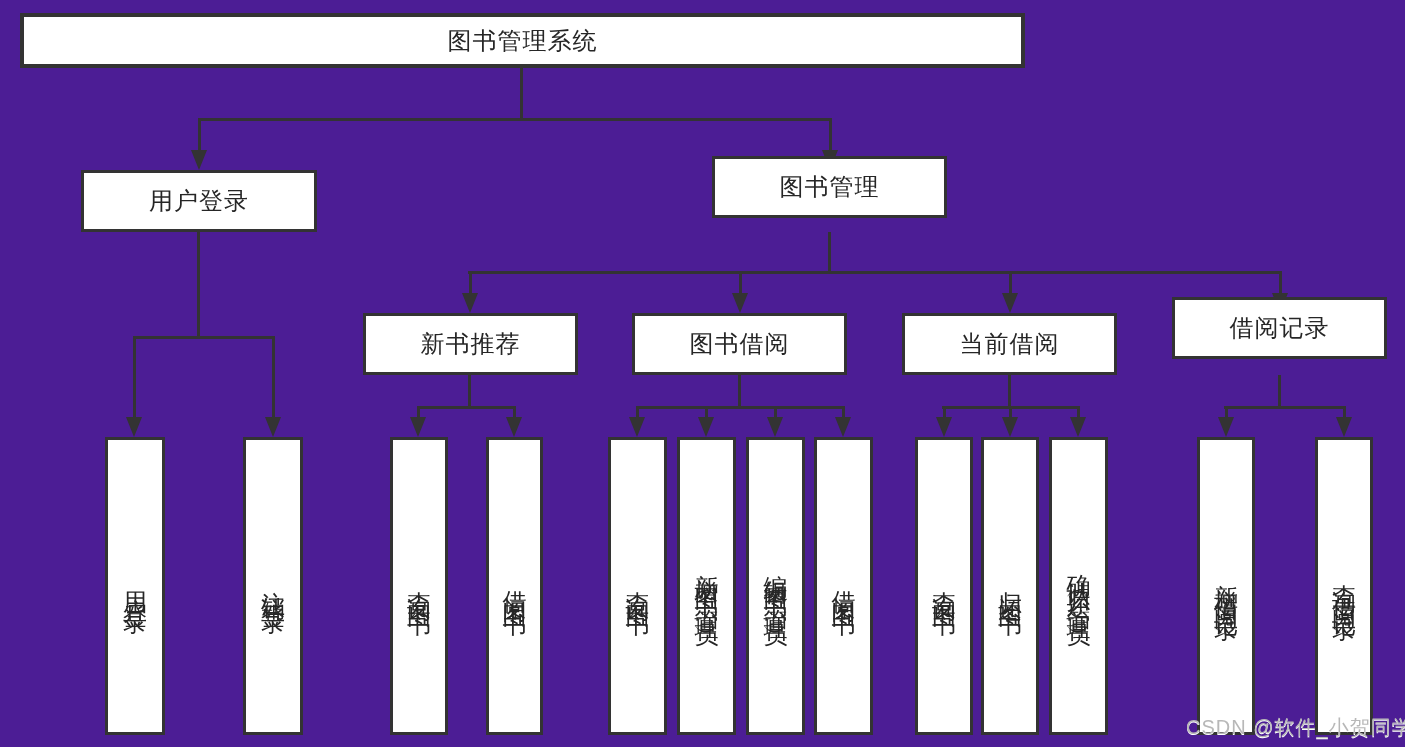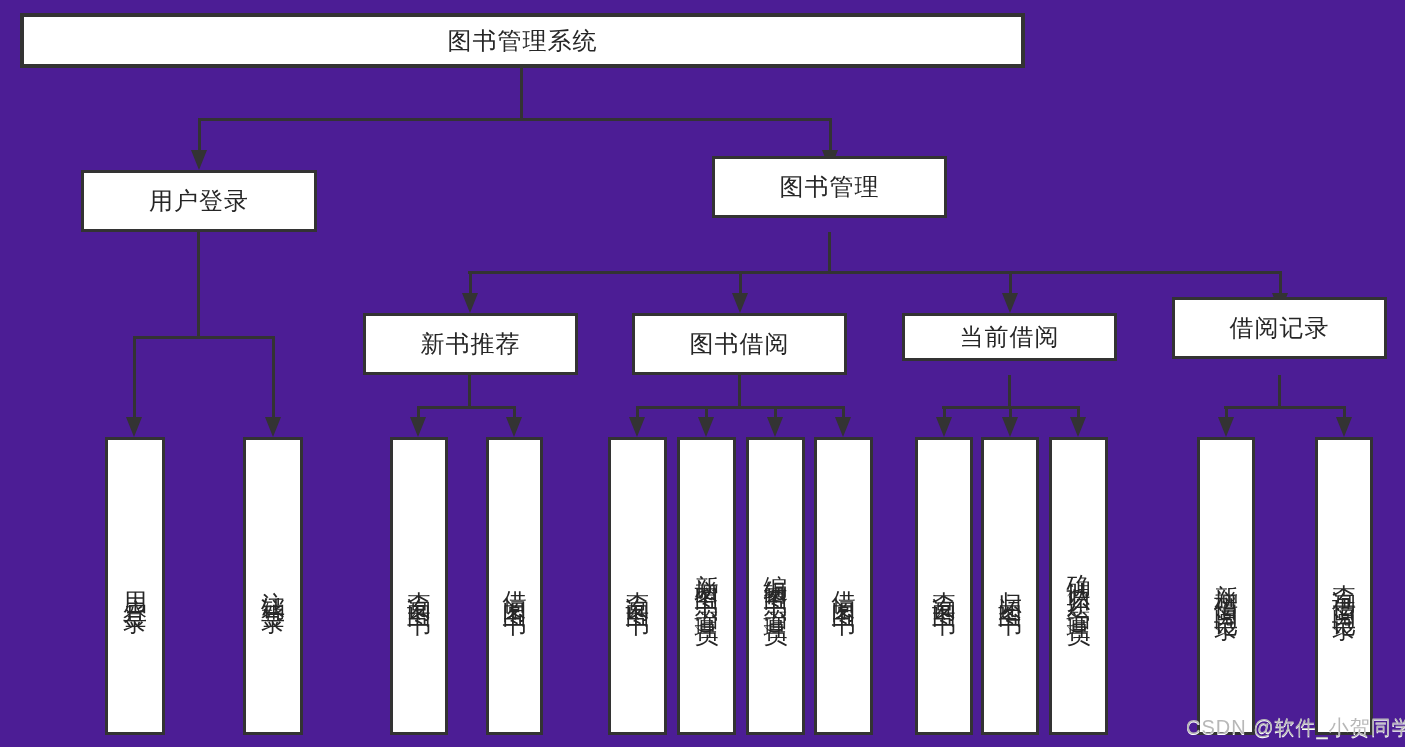--- a/index.html
+++ b/index.html
@@ -96,7 +96,7 @@
   <div class="node" style="left:363px;top:313px;width:215px;height:62px;">
     <span>新书推荐</span>
   </div>
-  <div class="node" style="left:902px;top:313px;width:215px;height:48px;justify-content:center;">
+  <div class="node" style="left:902px;top:313px;width:215px;height:62px;justify-content:center;">
     <span>当前借阅</span>
   </div>
   <div class="node" style="left:1172px;top:297px;width:215px;height:62px;">

